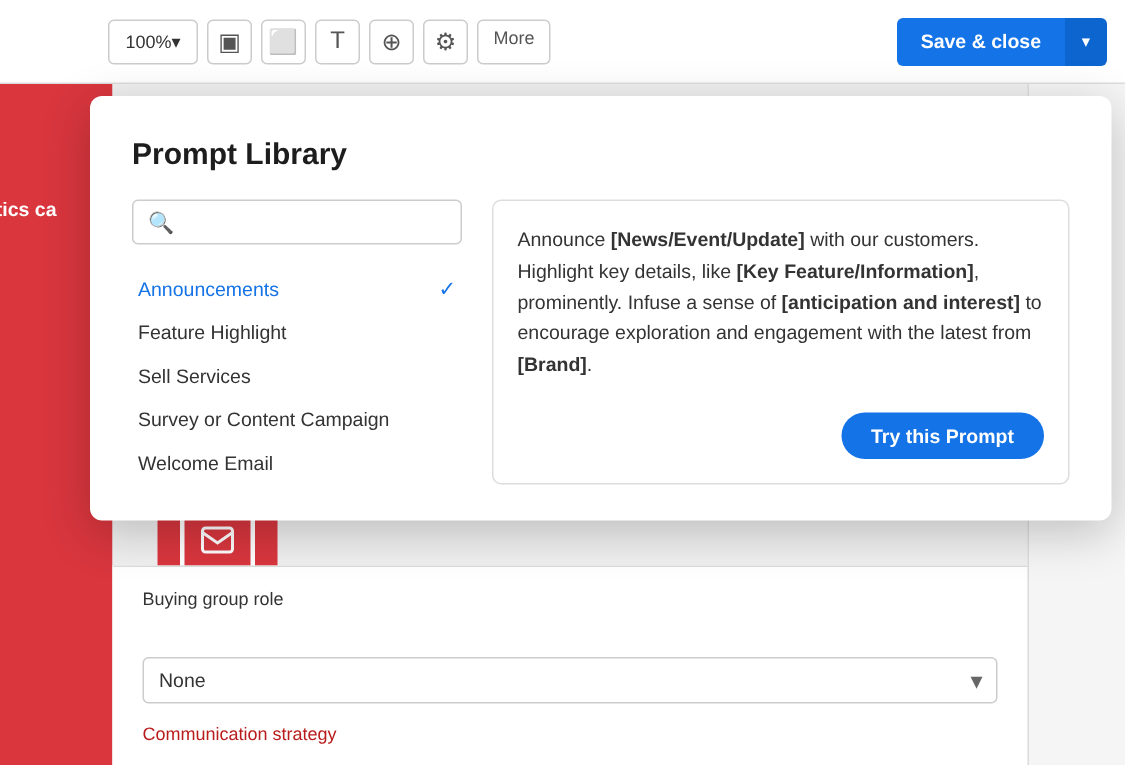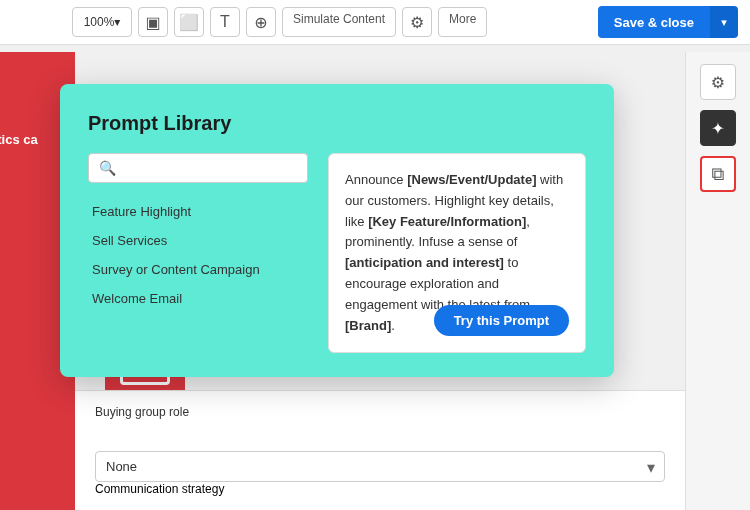--- a/index.html
+++ b/index.html
@@ -18,7 +18,7 @@
       top: 0;
       left: 0;
       right: 0;
-      height: 45px;
+      height: 56px;
       background: #fff;
       border-bottom: 1px solid #ddd;
       display: flex;

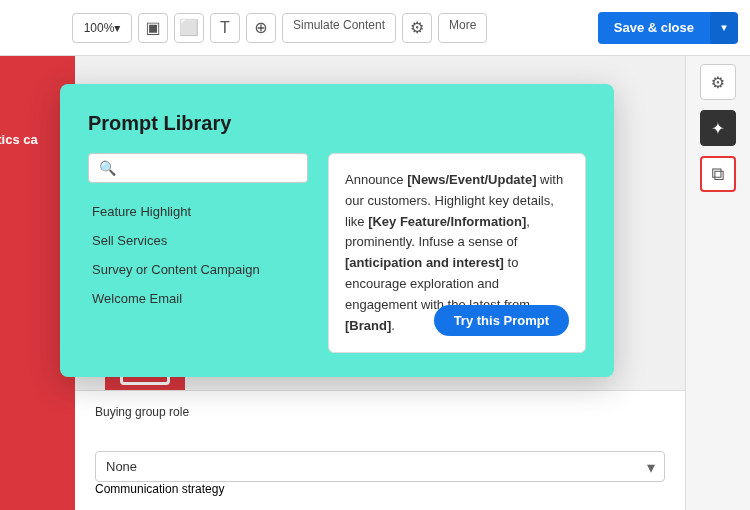--- a/index.html
+++ b/index.html
@@ -395,7 +395,6 @@
     <div class="toolbar-btn-icon">⬜</div>
     <div class="toolbar-btn-icon">T</div>
     <div class="toolbar-btn-icon">⊕</div>
-    <div class="simulate-btn">Simulate Content</div>
     <div class="toolbar-btn-icon">⚙</div>
     <div class="more-btn">More</div>
   </div>

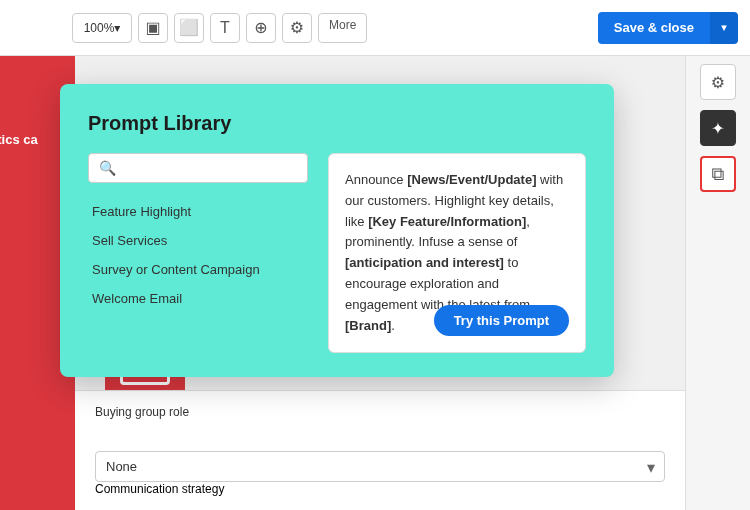--- a/index.html
+++ b/index.html
@@ -269,10 +269,10 @@
     
     .modal {
       position: absolute;
-      top: 32px;
+      top: 12px;
       left: 60px;
-      width: 554px;
-      background: #5eead4;
+      width: 681px;
+      background: #ffffff;
       border-radius: 8px;
       box-shadow: 0 8px 32px rgba(0,0,0,0.22);
       padding: 28px 28px 24px 28px;

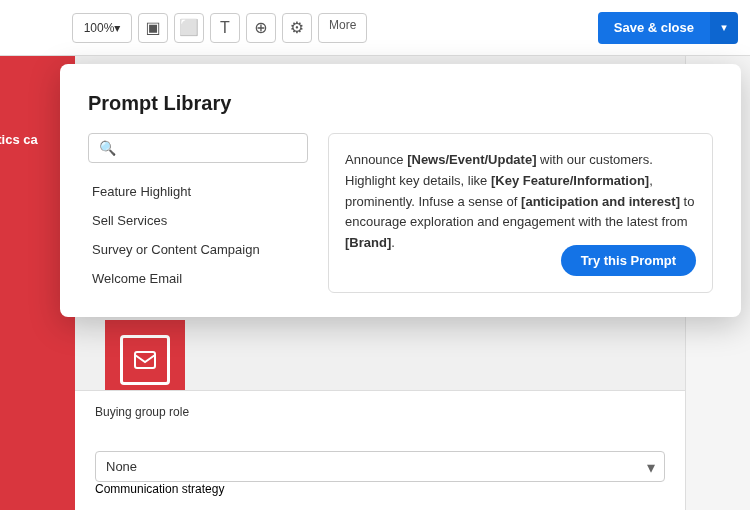--- a/index.html
+++ b/index.html
@@ -459,6 +459,10 @@
             <input class="search-input" type="text" placeholder="" style="">
           </div>
           <ul class="prompt-list">
+            <li class="active">
+              <span>Announcements</span>
+              <span class="check-icon">✓</span>
+            </li>
             <li>
               <span>Feature Highlight</span>
             </li>

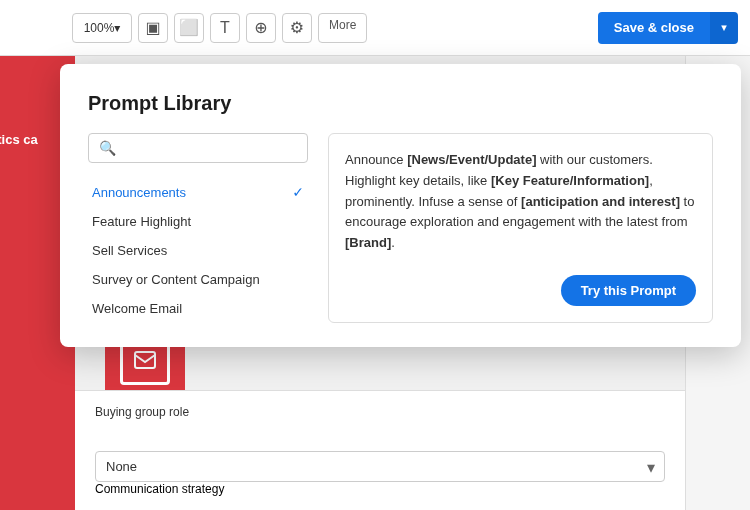--- a/index.html
+++ b/index.html
@@ -229,8 +229,8 @@
 
     .comm-strategy-label {
       font-size: 12px;
-      color: #000000;
-      margin-top: 0;
+      color: #b91c1c;
+      margin-top: 13px;
     }
 
     

